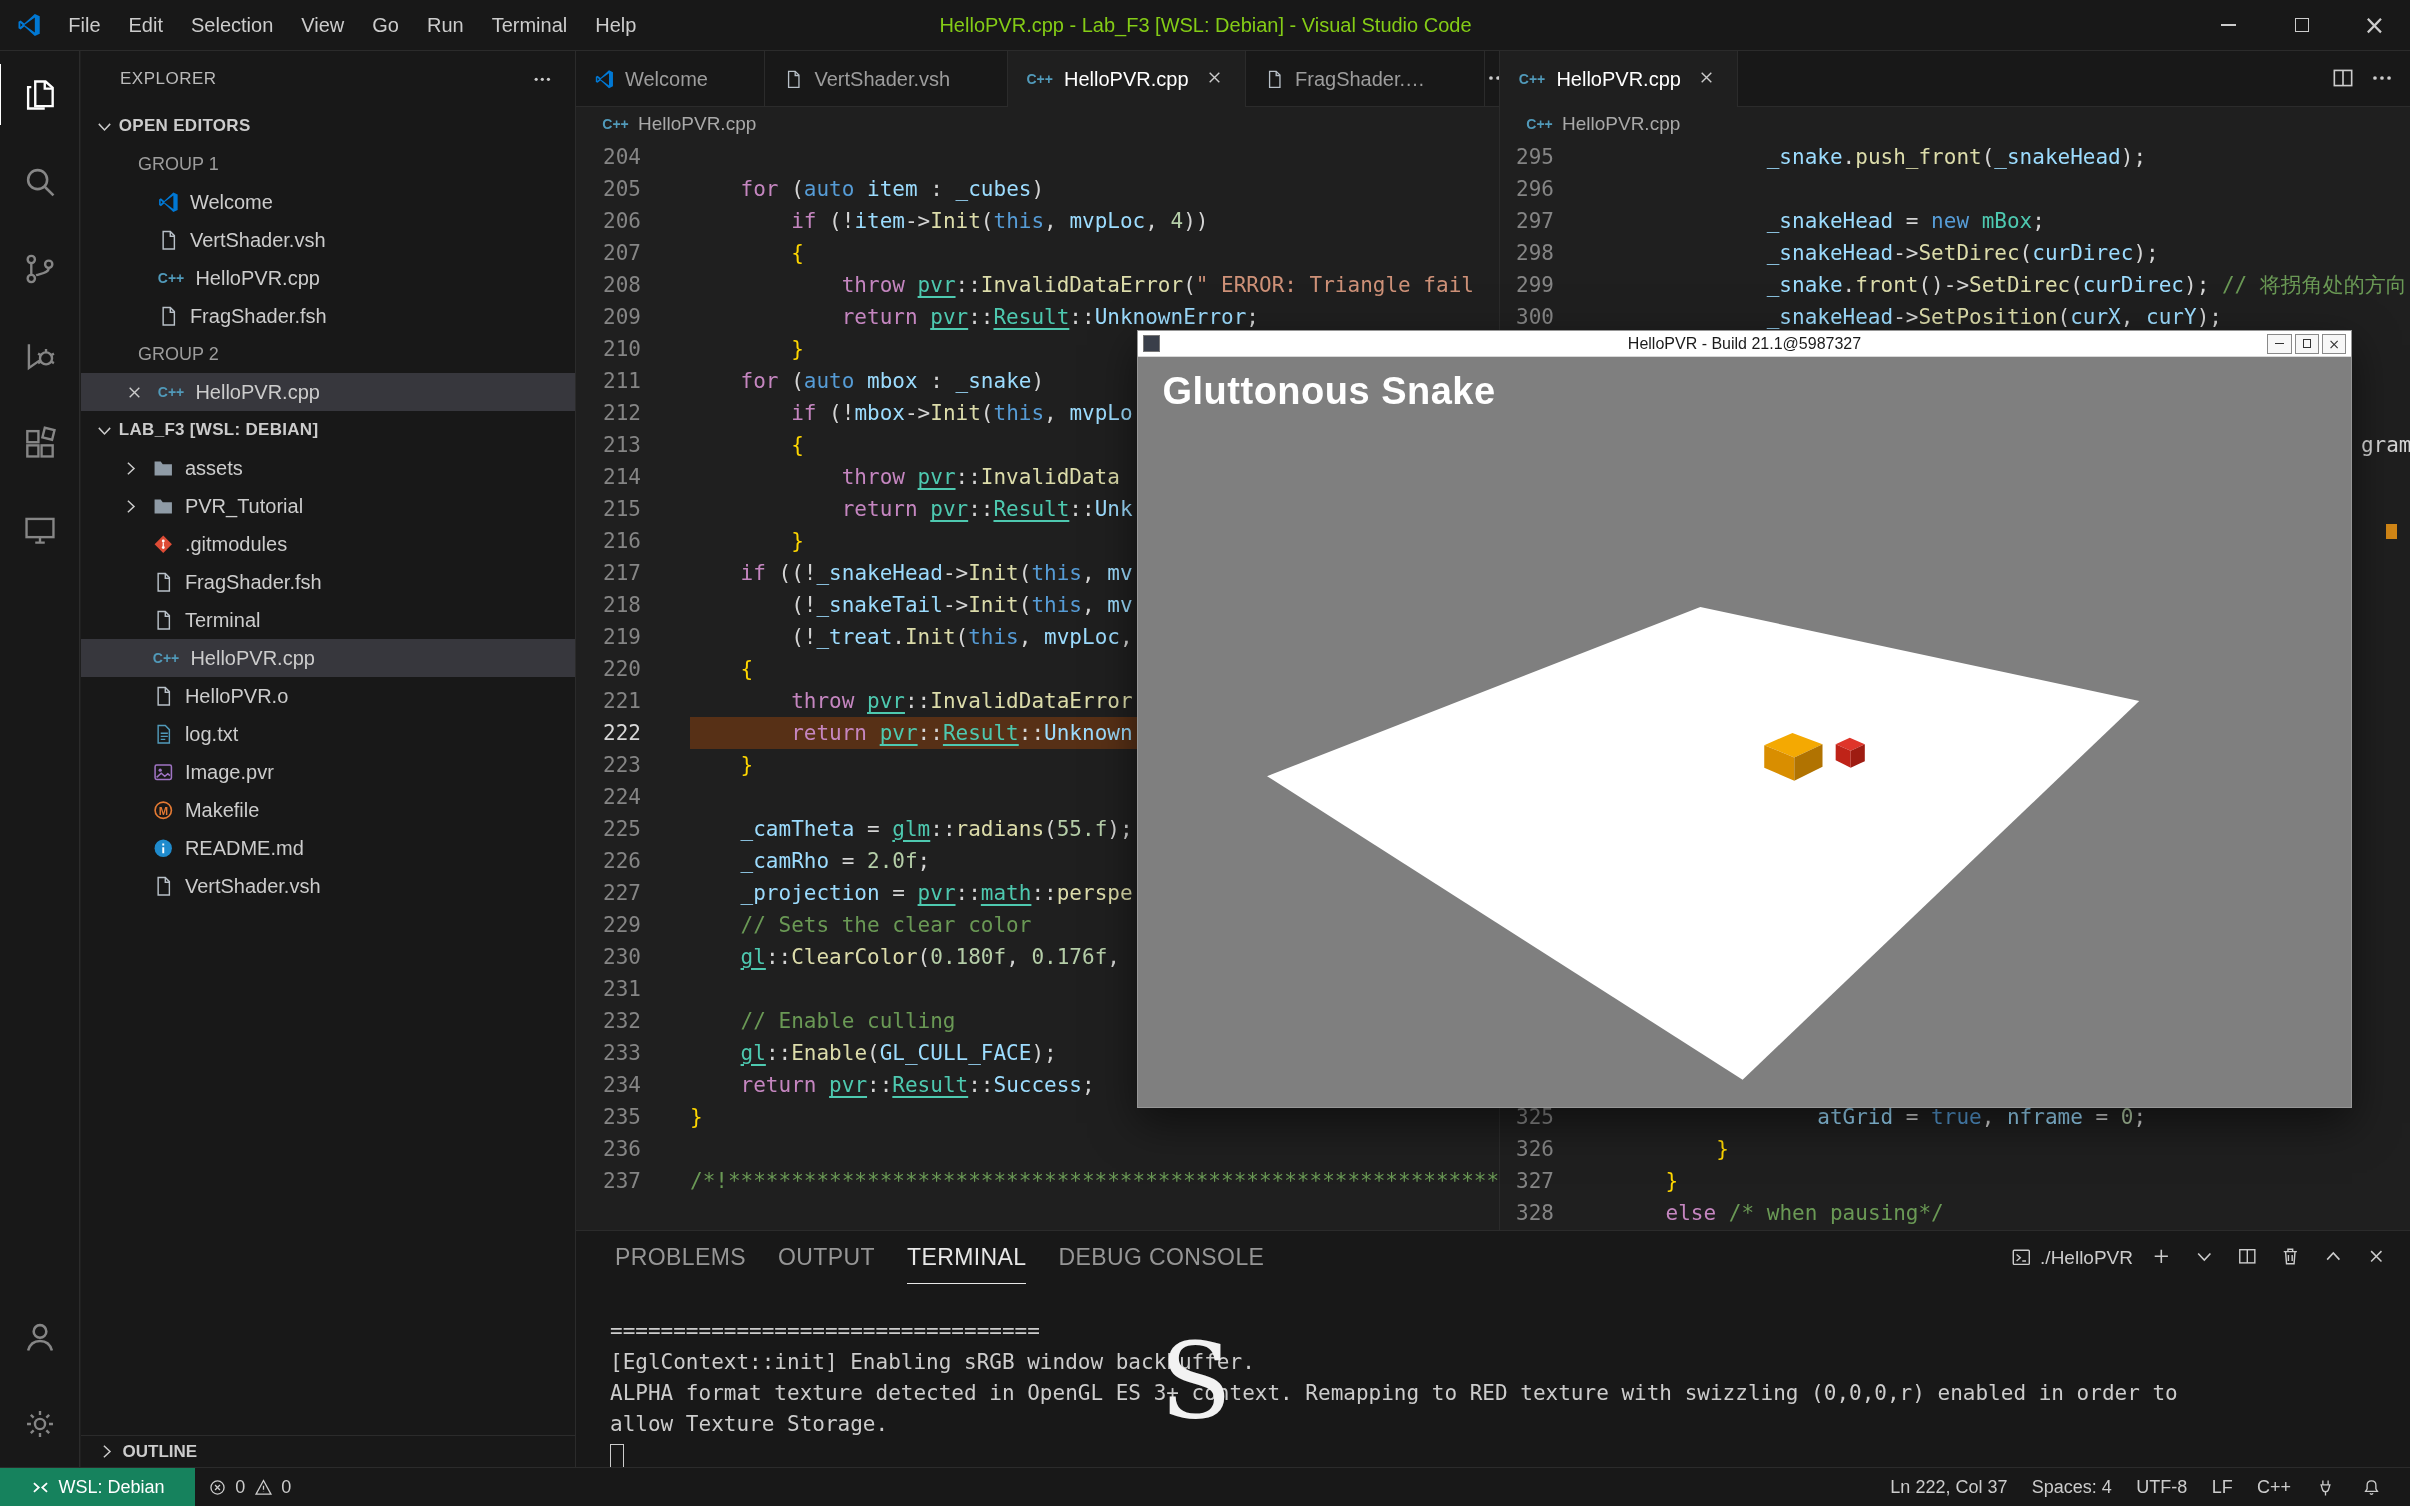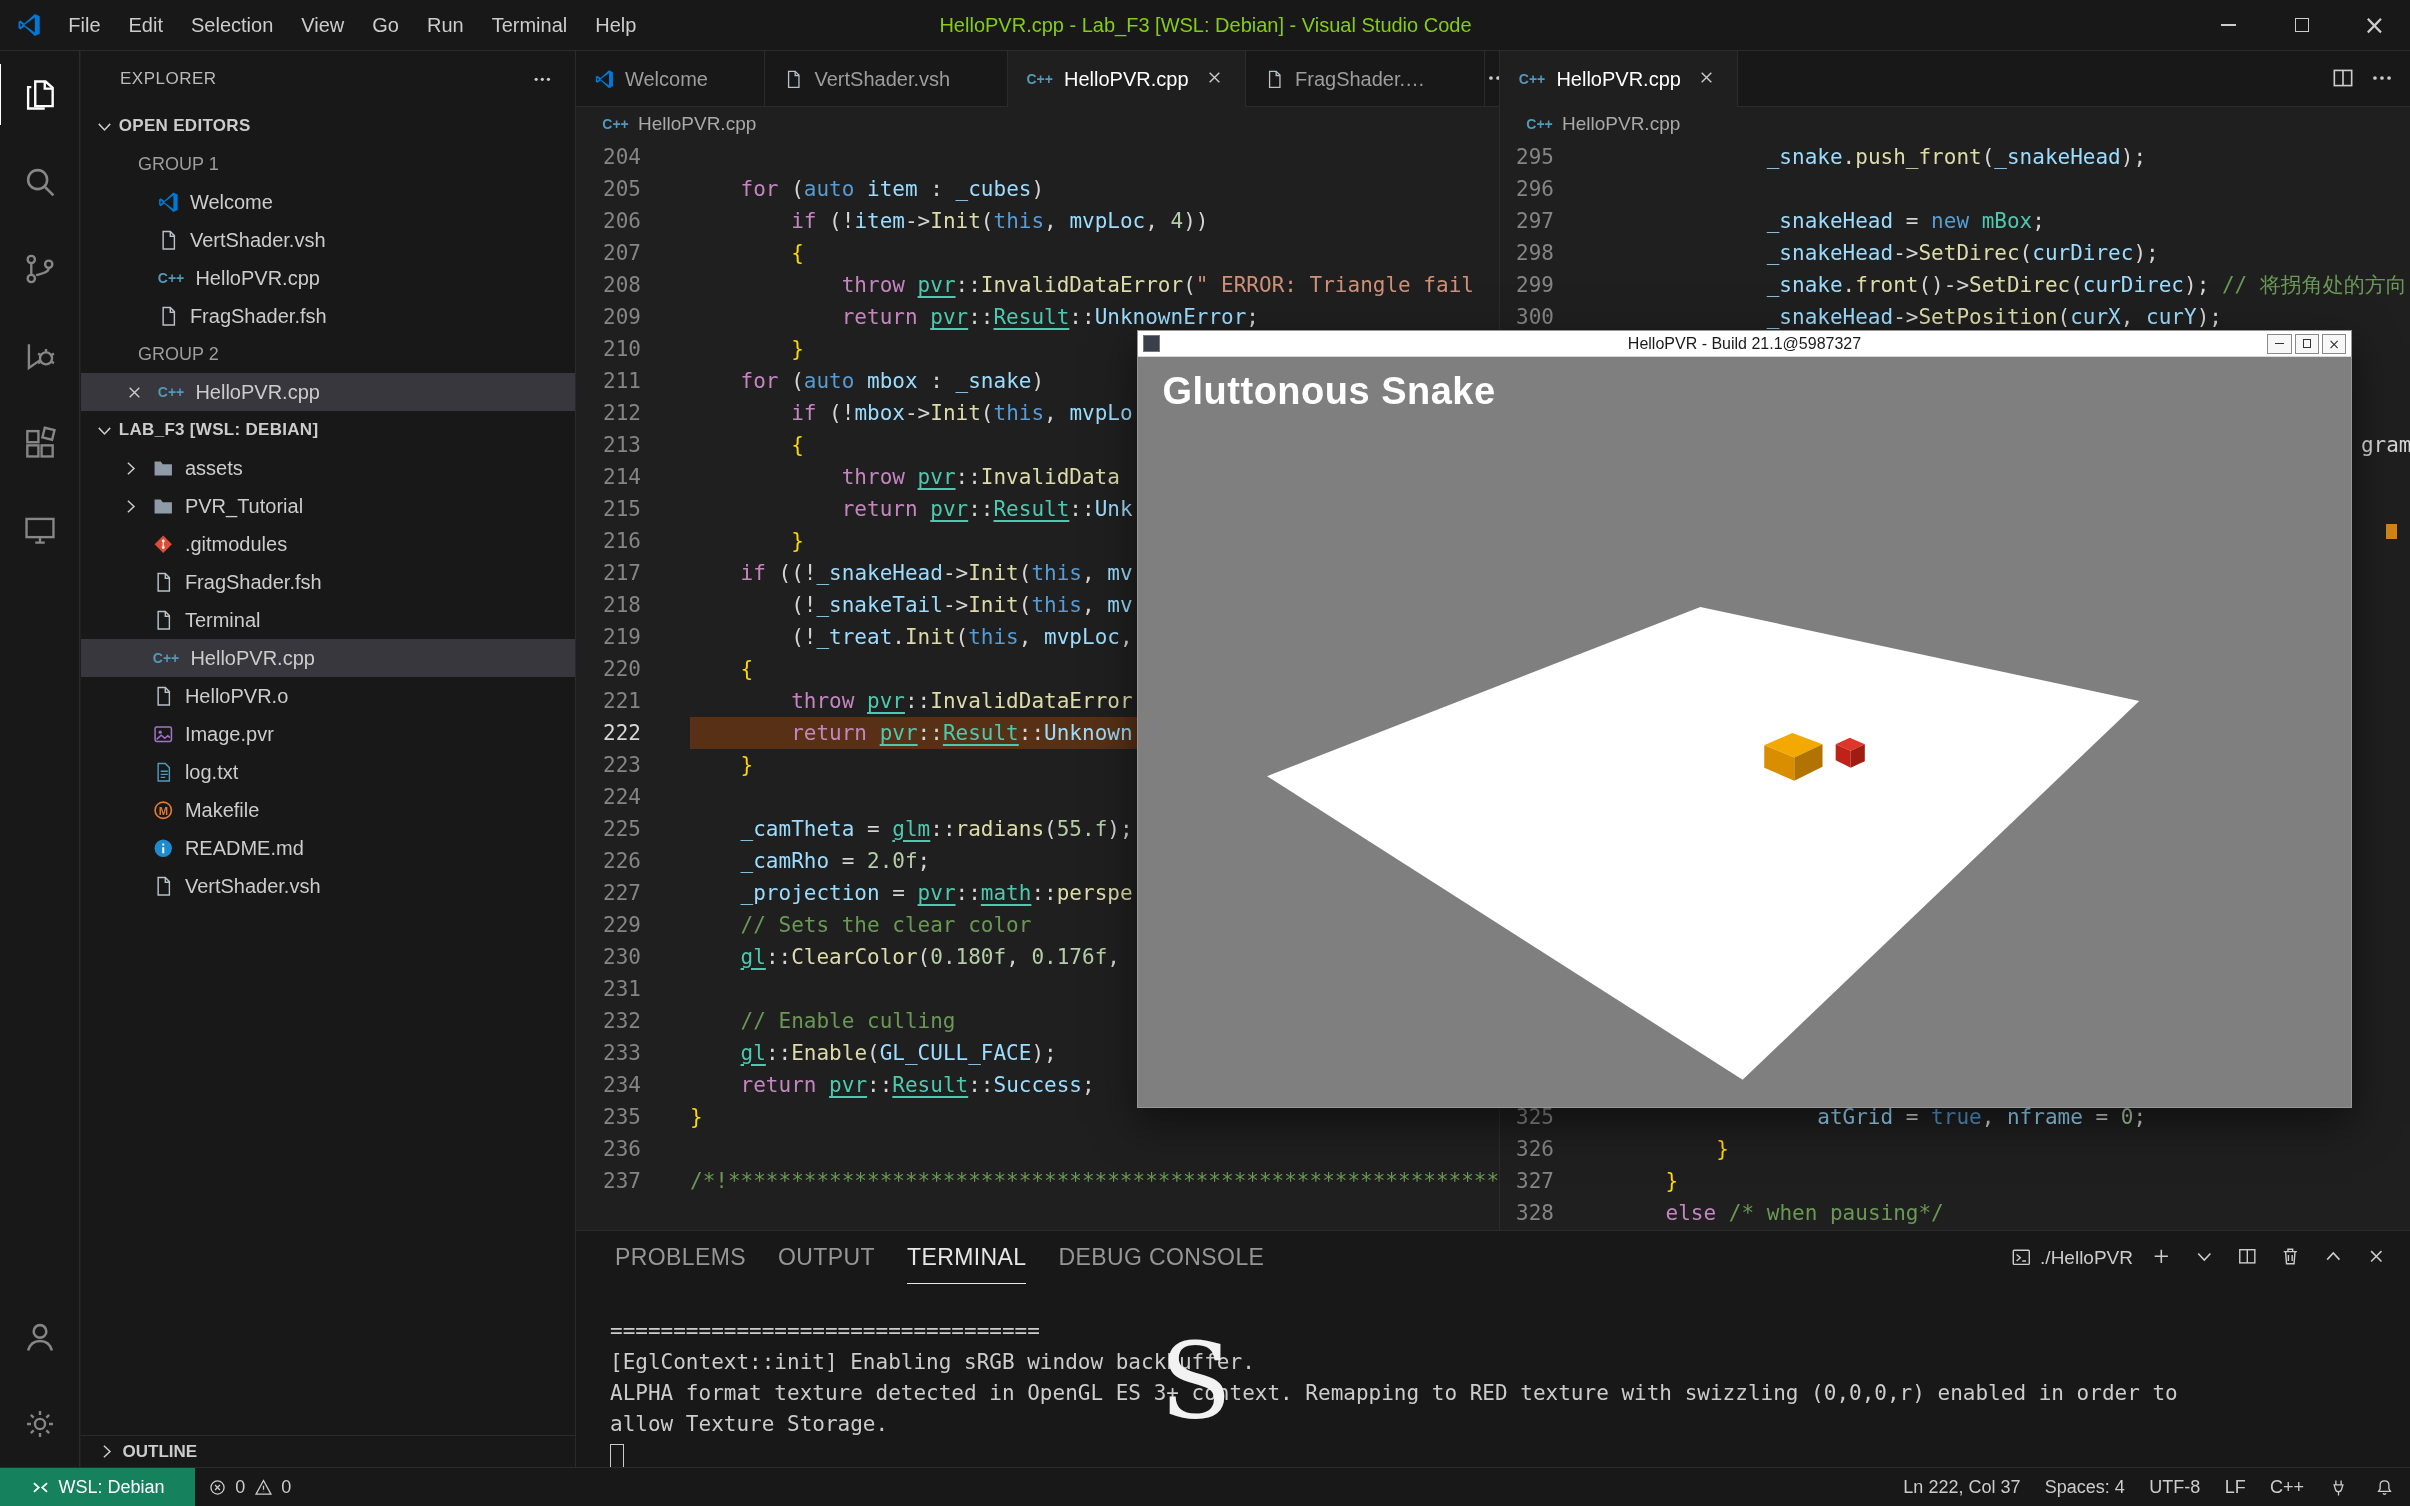--- a/index.html
+++ b/index.html
@@ -390,6 +390,16 @@
       <div class="srow tree-item">
         <span class="chev-slot"></span>
         <span class="ic">
+          <svg viewBox="0 0 24 24" fill="none">
+            <path d="M7 3.5h7l4 4V20.5H7z" stroke="#519aba" stroke-width="1.4"></path>
+            <path d="M9.5 11h7M9.5 14h7M9.5 17h4.5" stroke="#519aba" stroke-width="1.3"></path>
+          </svg>
+        </span>
+        <span>log.txt</span>
+      </div>
+      <div class="srow tree-item">
+        <span class="chev-slot"></span>
+        <span class="ic">
           <svg viewBox="0 0 24 24" fill="none" stroke="#a074c4" stroke-width="1.5">
             <rect x="4" y="5" width="16" height="14" rx="1.5"></rect>
             <circle cx="9" cy="10" r="1.6" fill="#a074c4" stroke="none"></circle>
@@ -397,16 +407,6 @@
           </svg>
         </span>
         <span>Image.pvr</span>
-      </div>
-      <div class="srow tree-item">
-        <span class="chev-slot"></span>
-        <span class="ic">
-          <svg viewBox="0 0 24 24" fill="none">
-            <path d="M7 3.5h7l4 4V20.5H7z" stroke="#519aba" stroke-width="1.4"></path>
-            <path d="M9.5 11h7M9.5 14h7M9.5 17h4.5" stroke="#519aba" stroke-width="1.3"></path>
-          </svg>
-        </span>
-        <span>log.txt</span>
       </div>
       <div class="srow tree-item">
         <span class="chev-slot"></span>

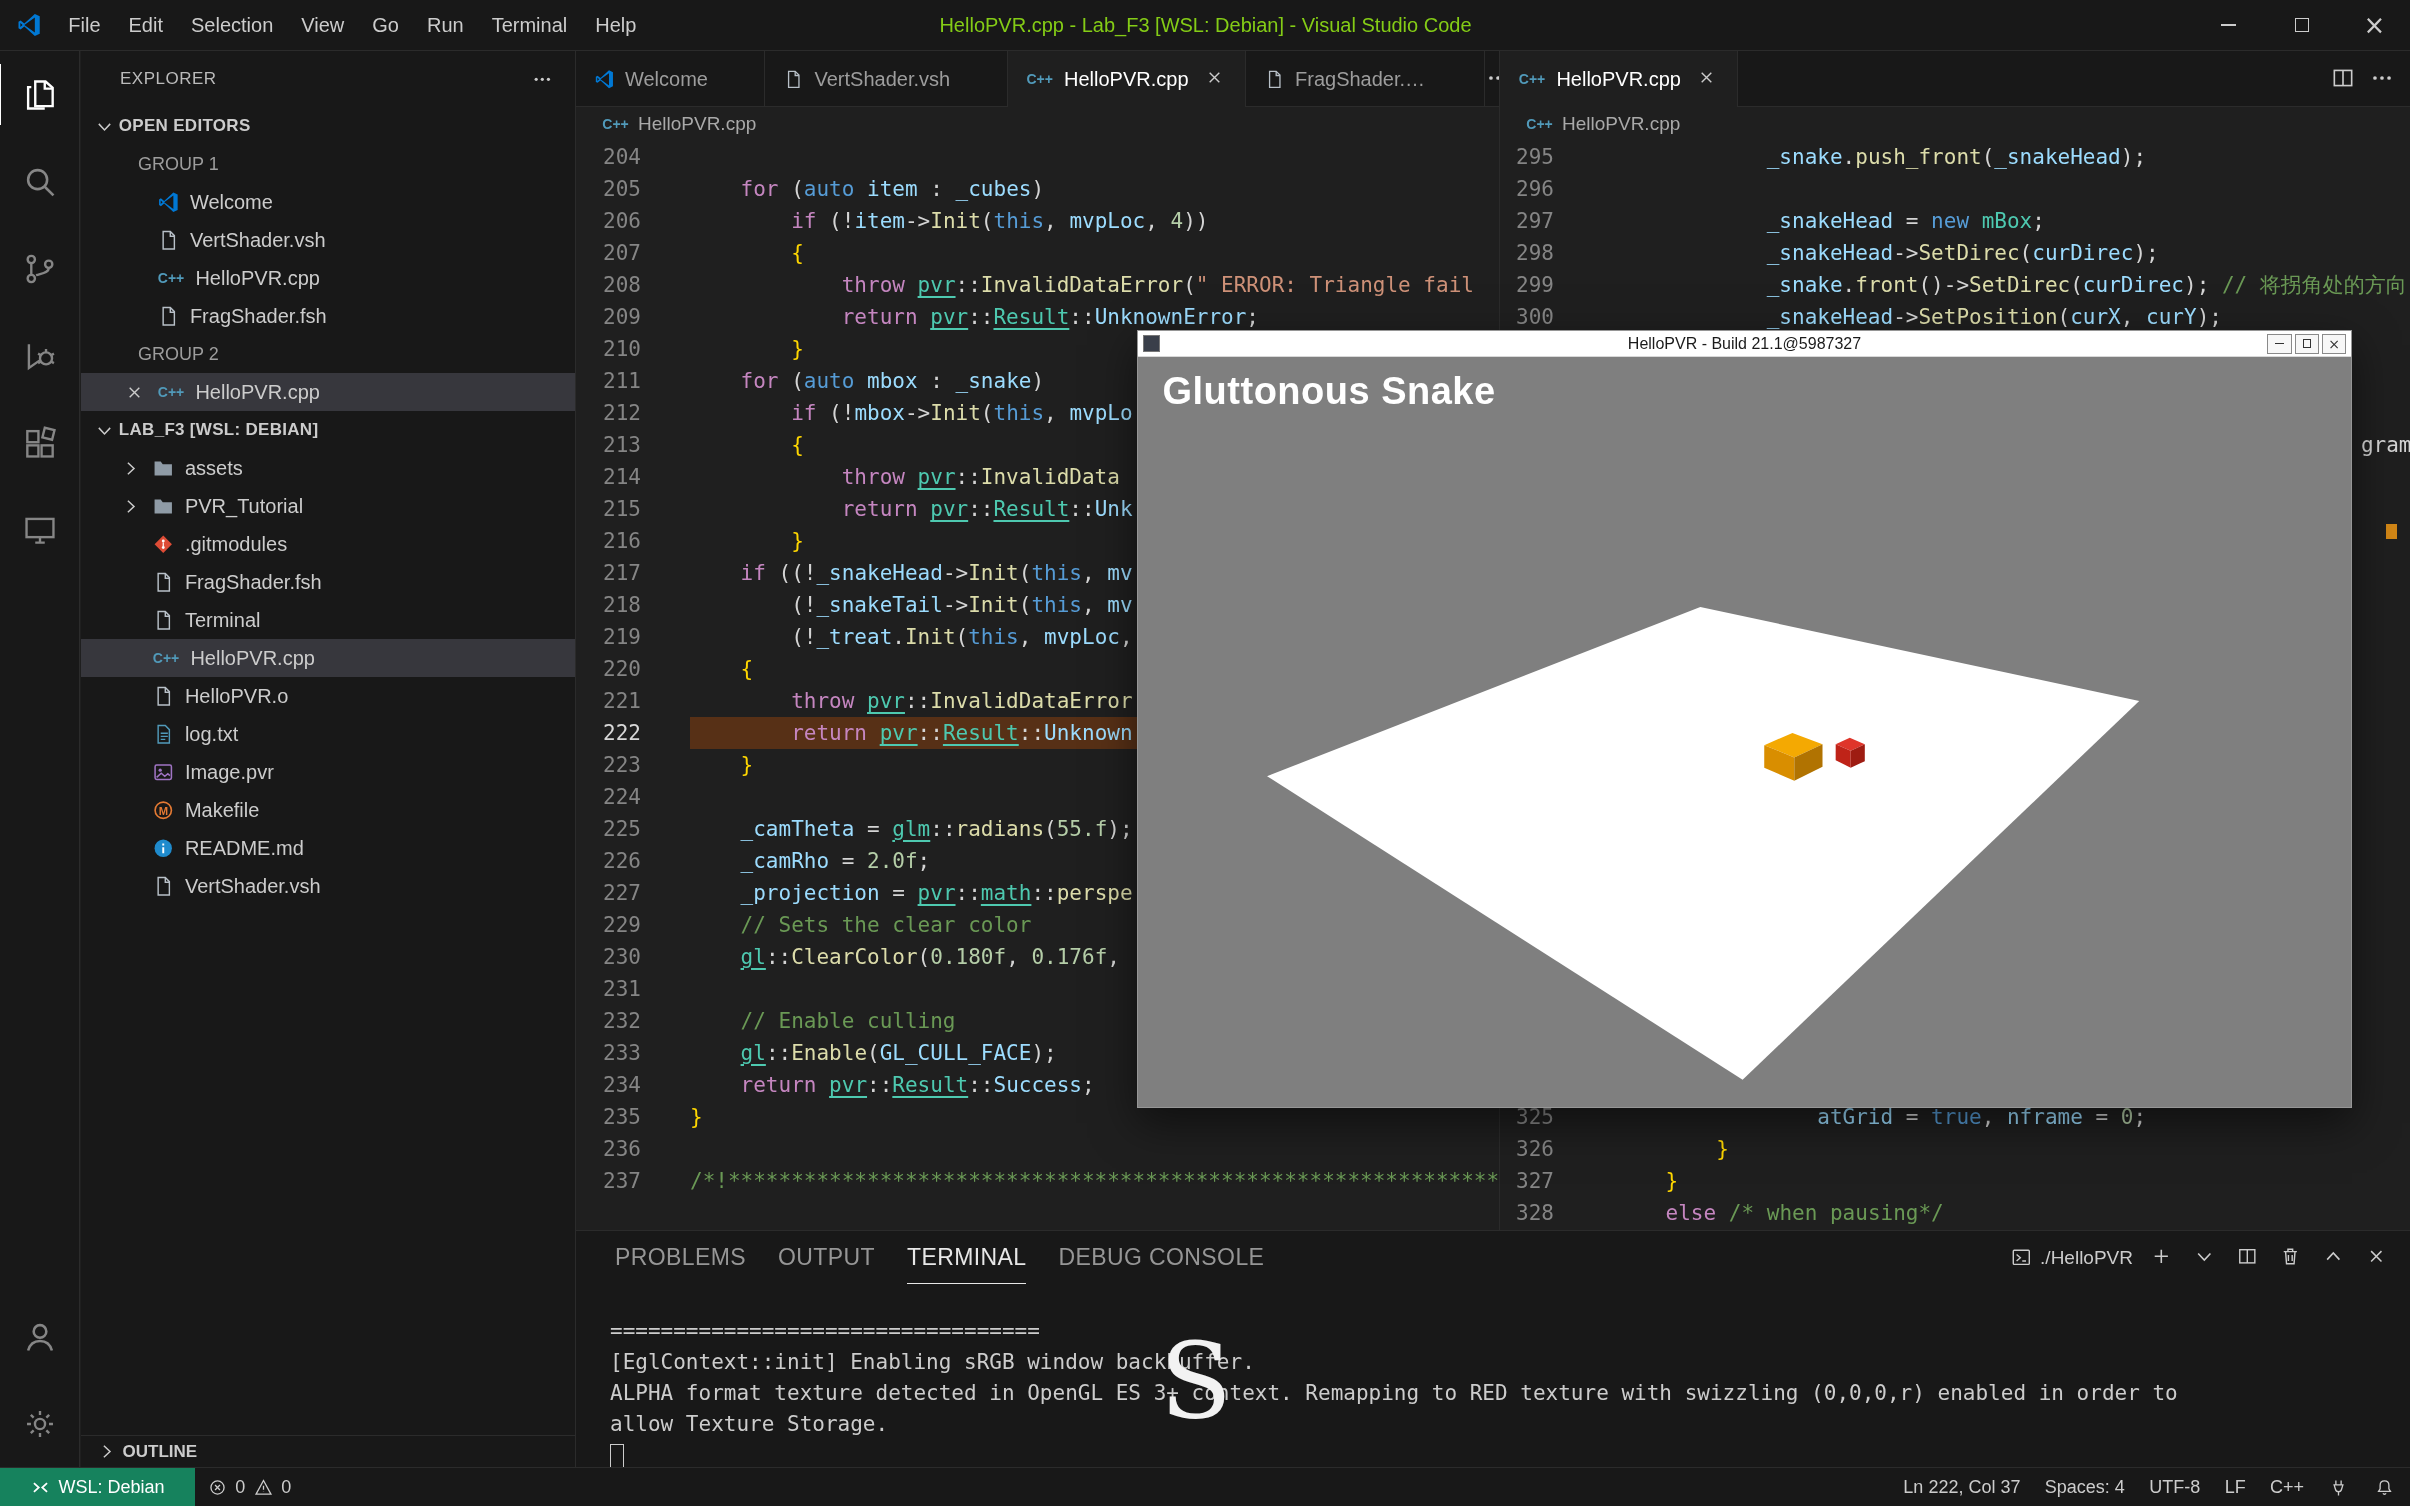--- a/index.html
+++ b/index.html
@@ -104,7 +104,7 @@
   .sb-item { display:flex; align-items:center; gap:7.5px; padding:0 12.2px; height:100%; white-space:nowrap; }
   .sb-item .ic { width:21px; height:21px; }
   #sb-remote { background:#16825d; color:#ffffff; padding:0 30px; }
-  #sb-right { margin-left:auto; display:flex; height:100%; align-items:flex-start; padding-right:4px; }
+  #sb-right { margin-left:auto; display:flex; height:100%; align-items:flex-start; padding-right:17px; }
 
   
   #snakewin { position:absolute; left:1137px; top:330px; width:1215px; height:778px; background:#7f7f7f;

